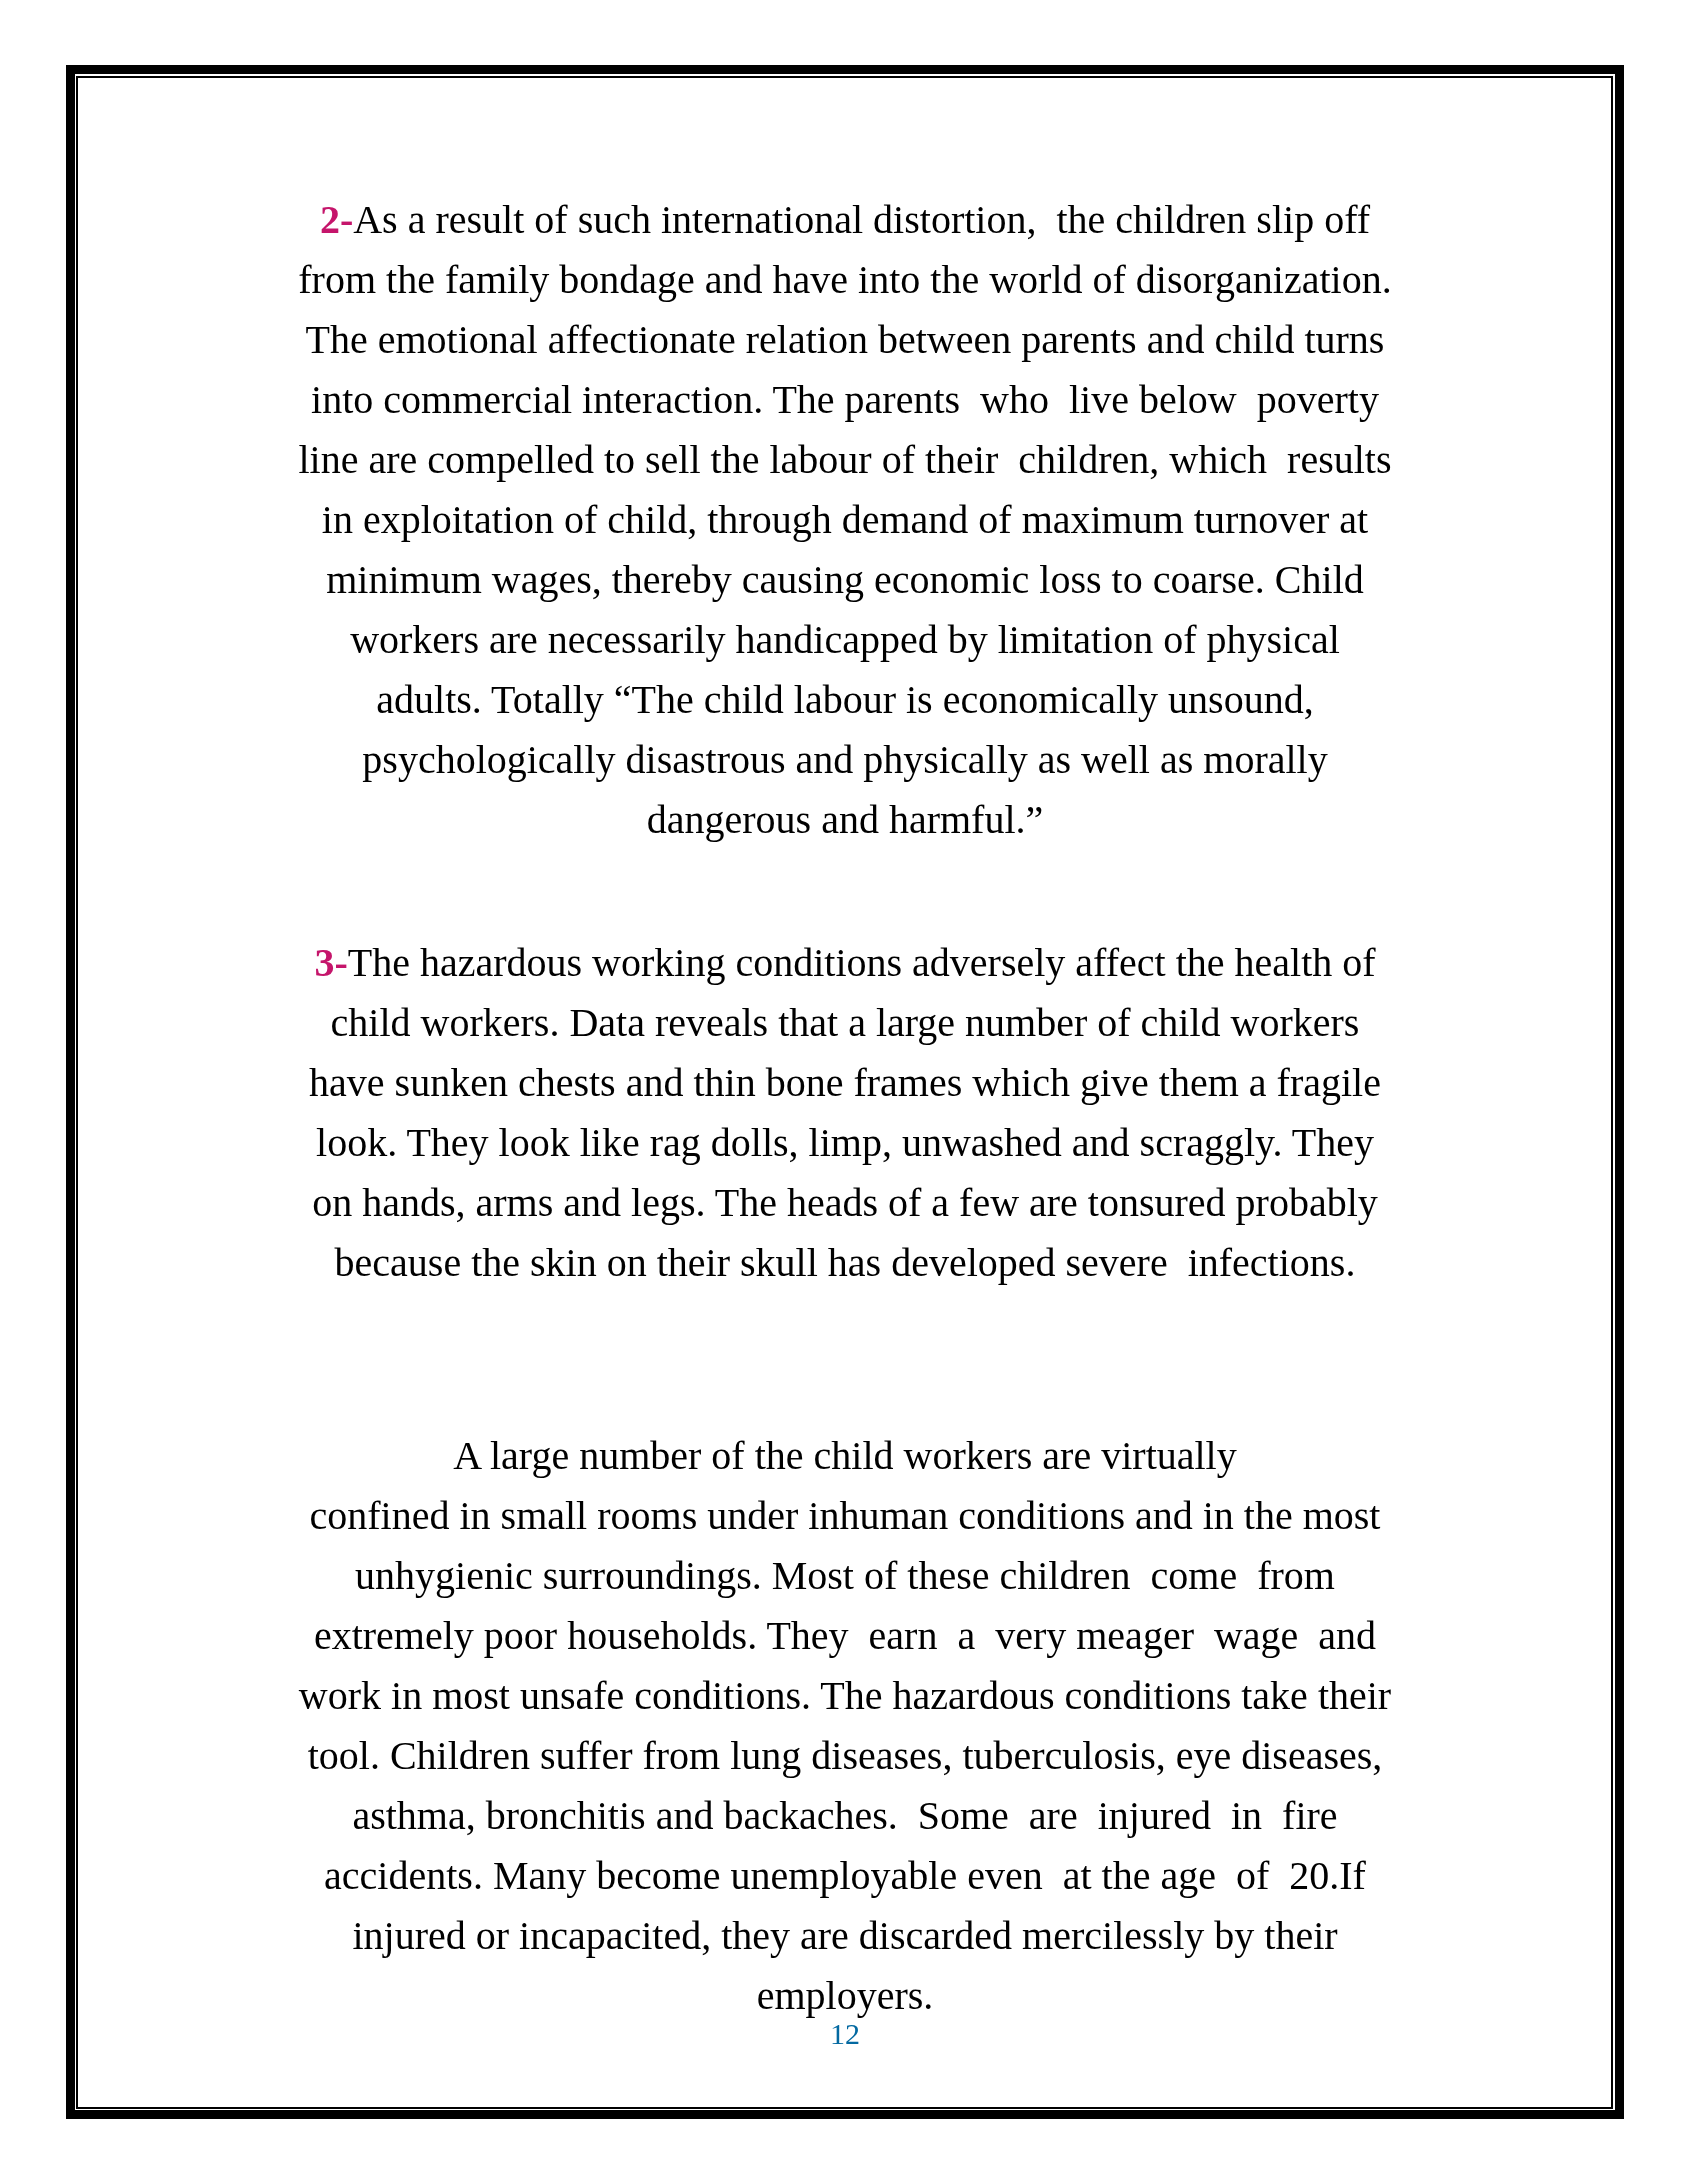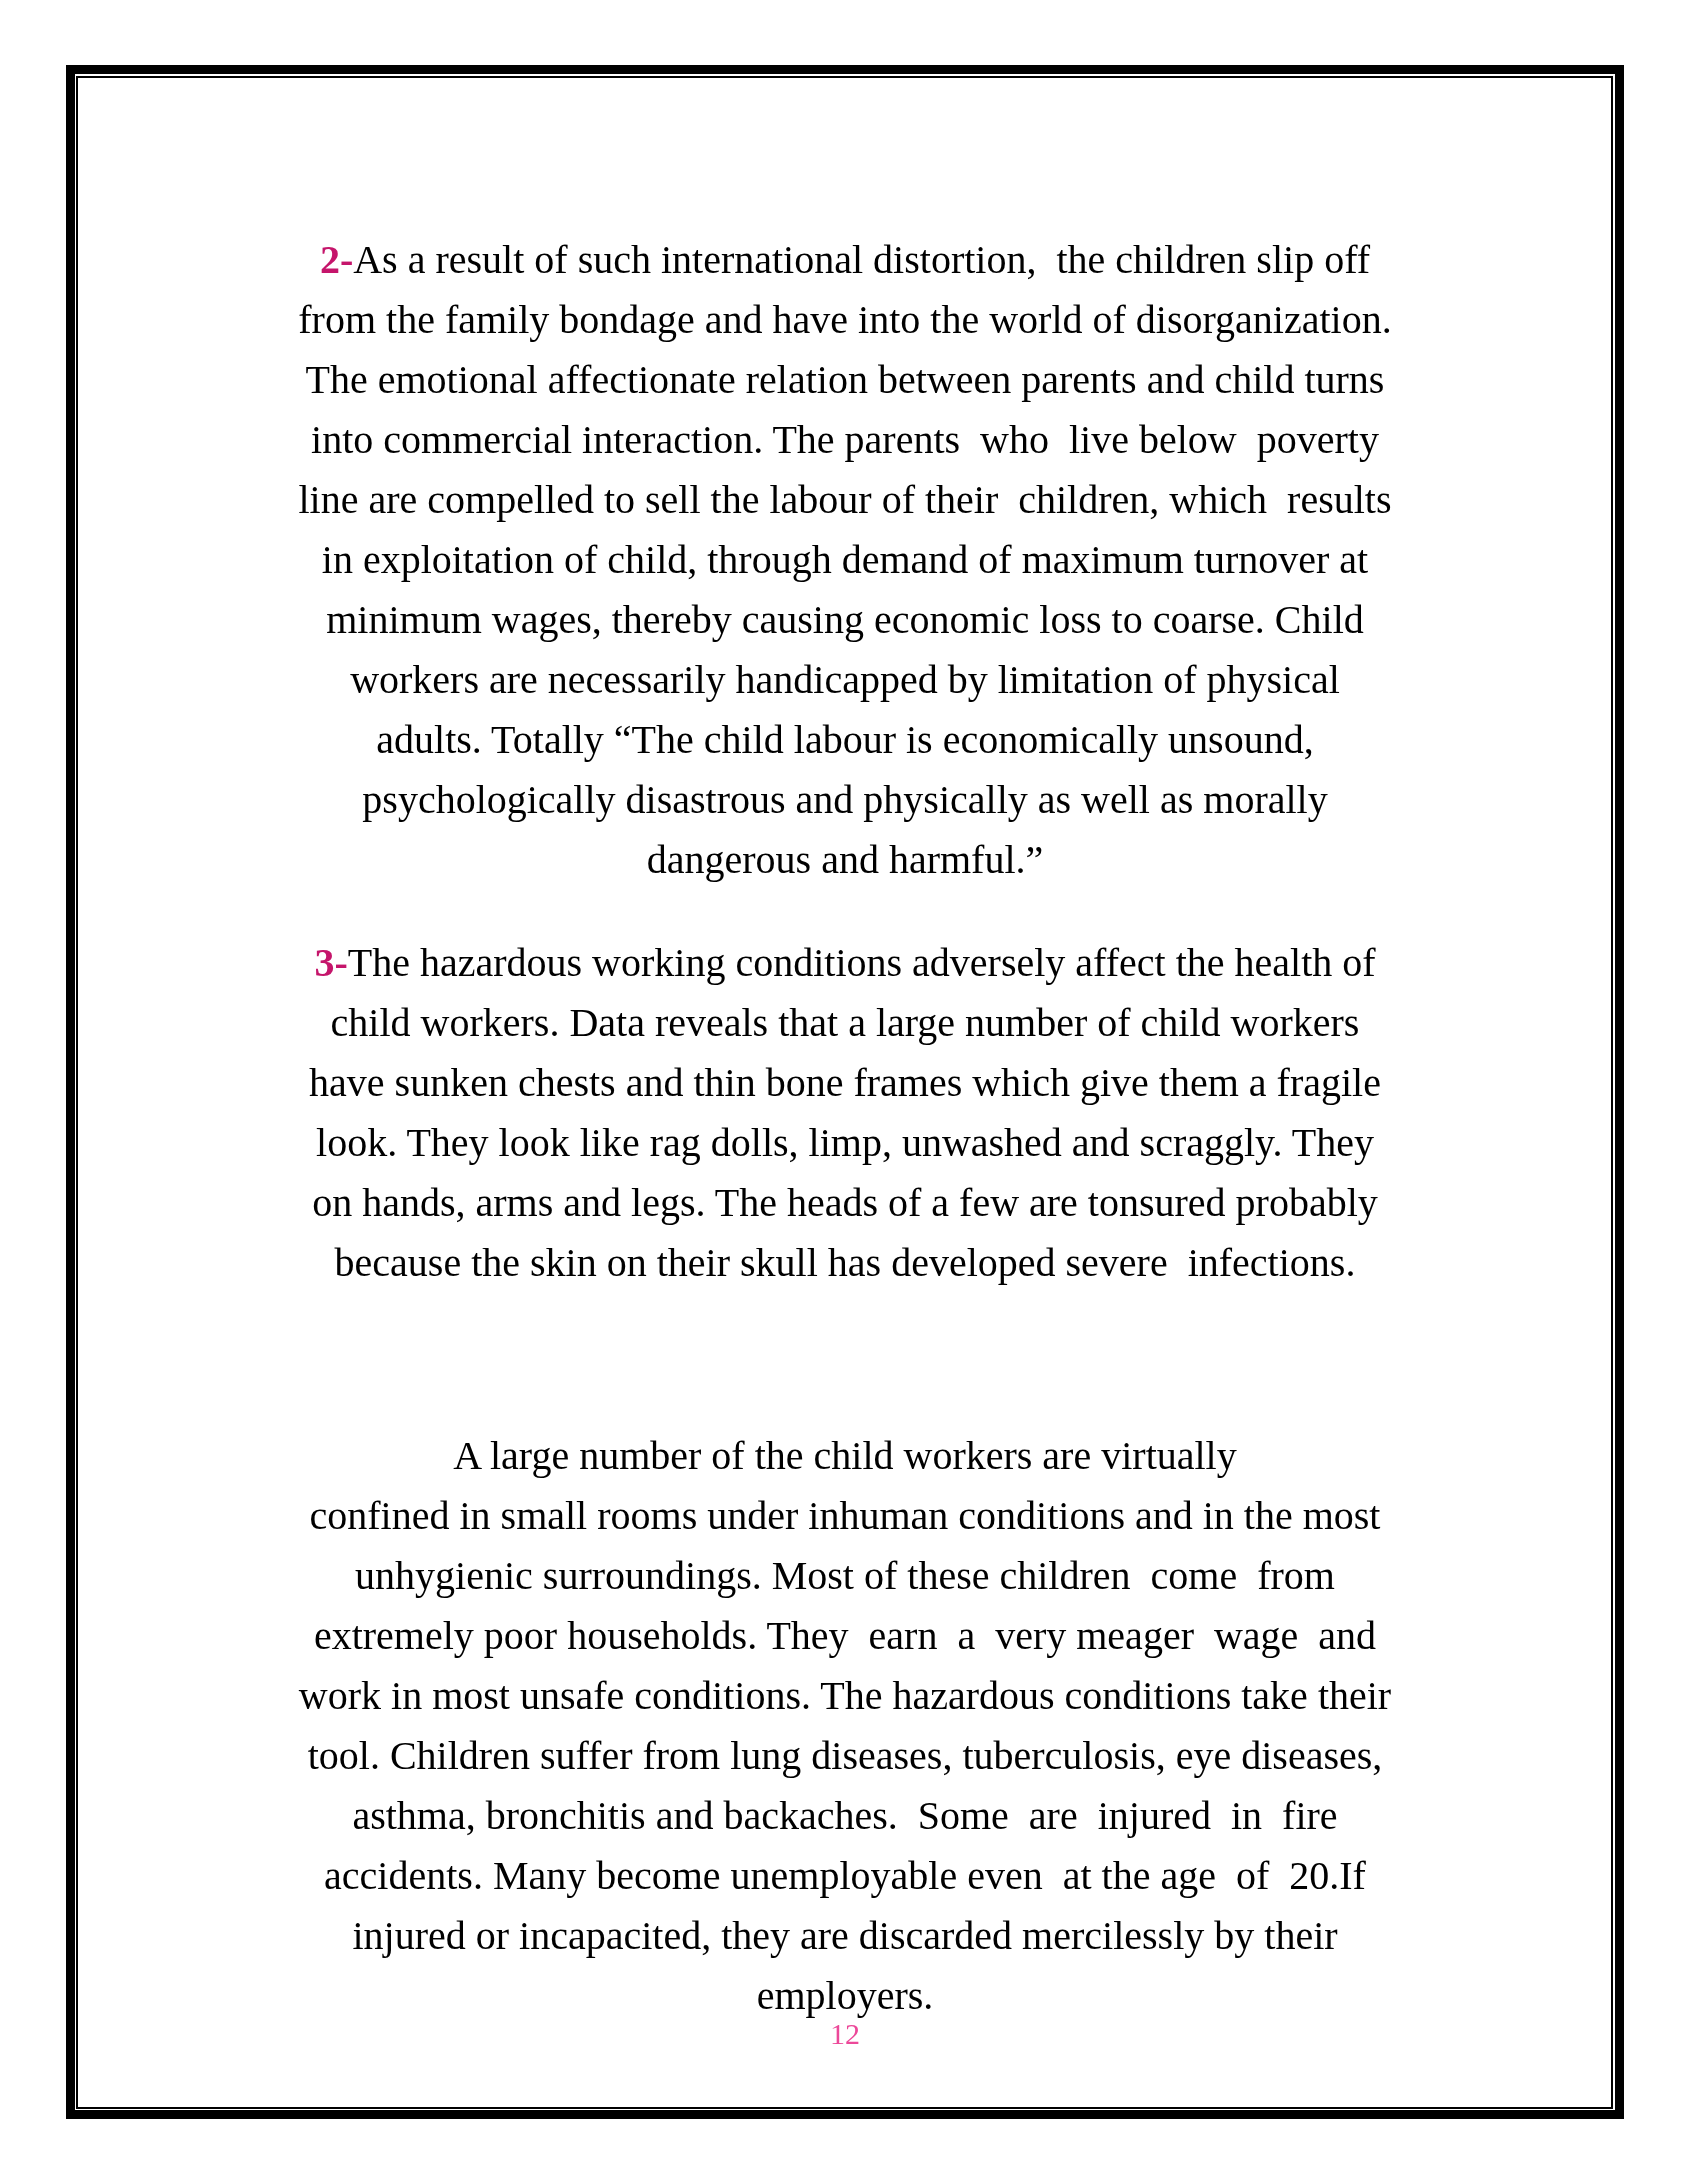--- a/index.html
+++ b/index.html
@@ -35,7 +35,7 @@
 <div class="frame-outer"></div>
 <div class="frame-inner"></div>
 
-<div class="para" style="top:190px;margin-top:40px;">
+<div class="para" style="top:190px;">
   <div class="line"><span class="marker">2-</span><span>As a result of such international distortion,  the children slip off</span></div>
   <div class="line">from the family bondage and have into the world of disorganization.</div>
   <div class="line">The emotional affectionate relation between parents and child turns</div>

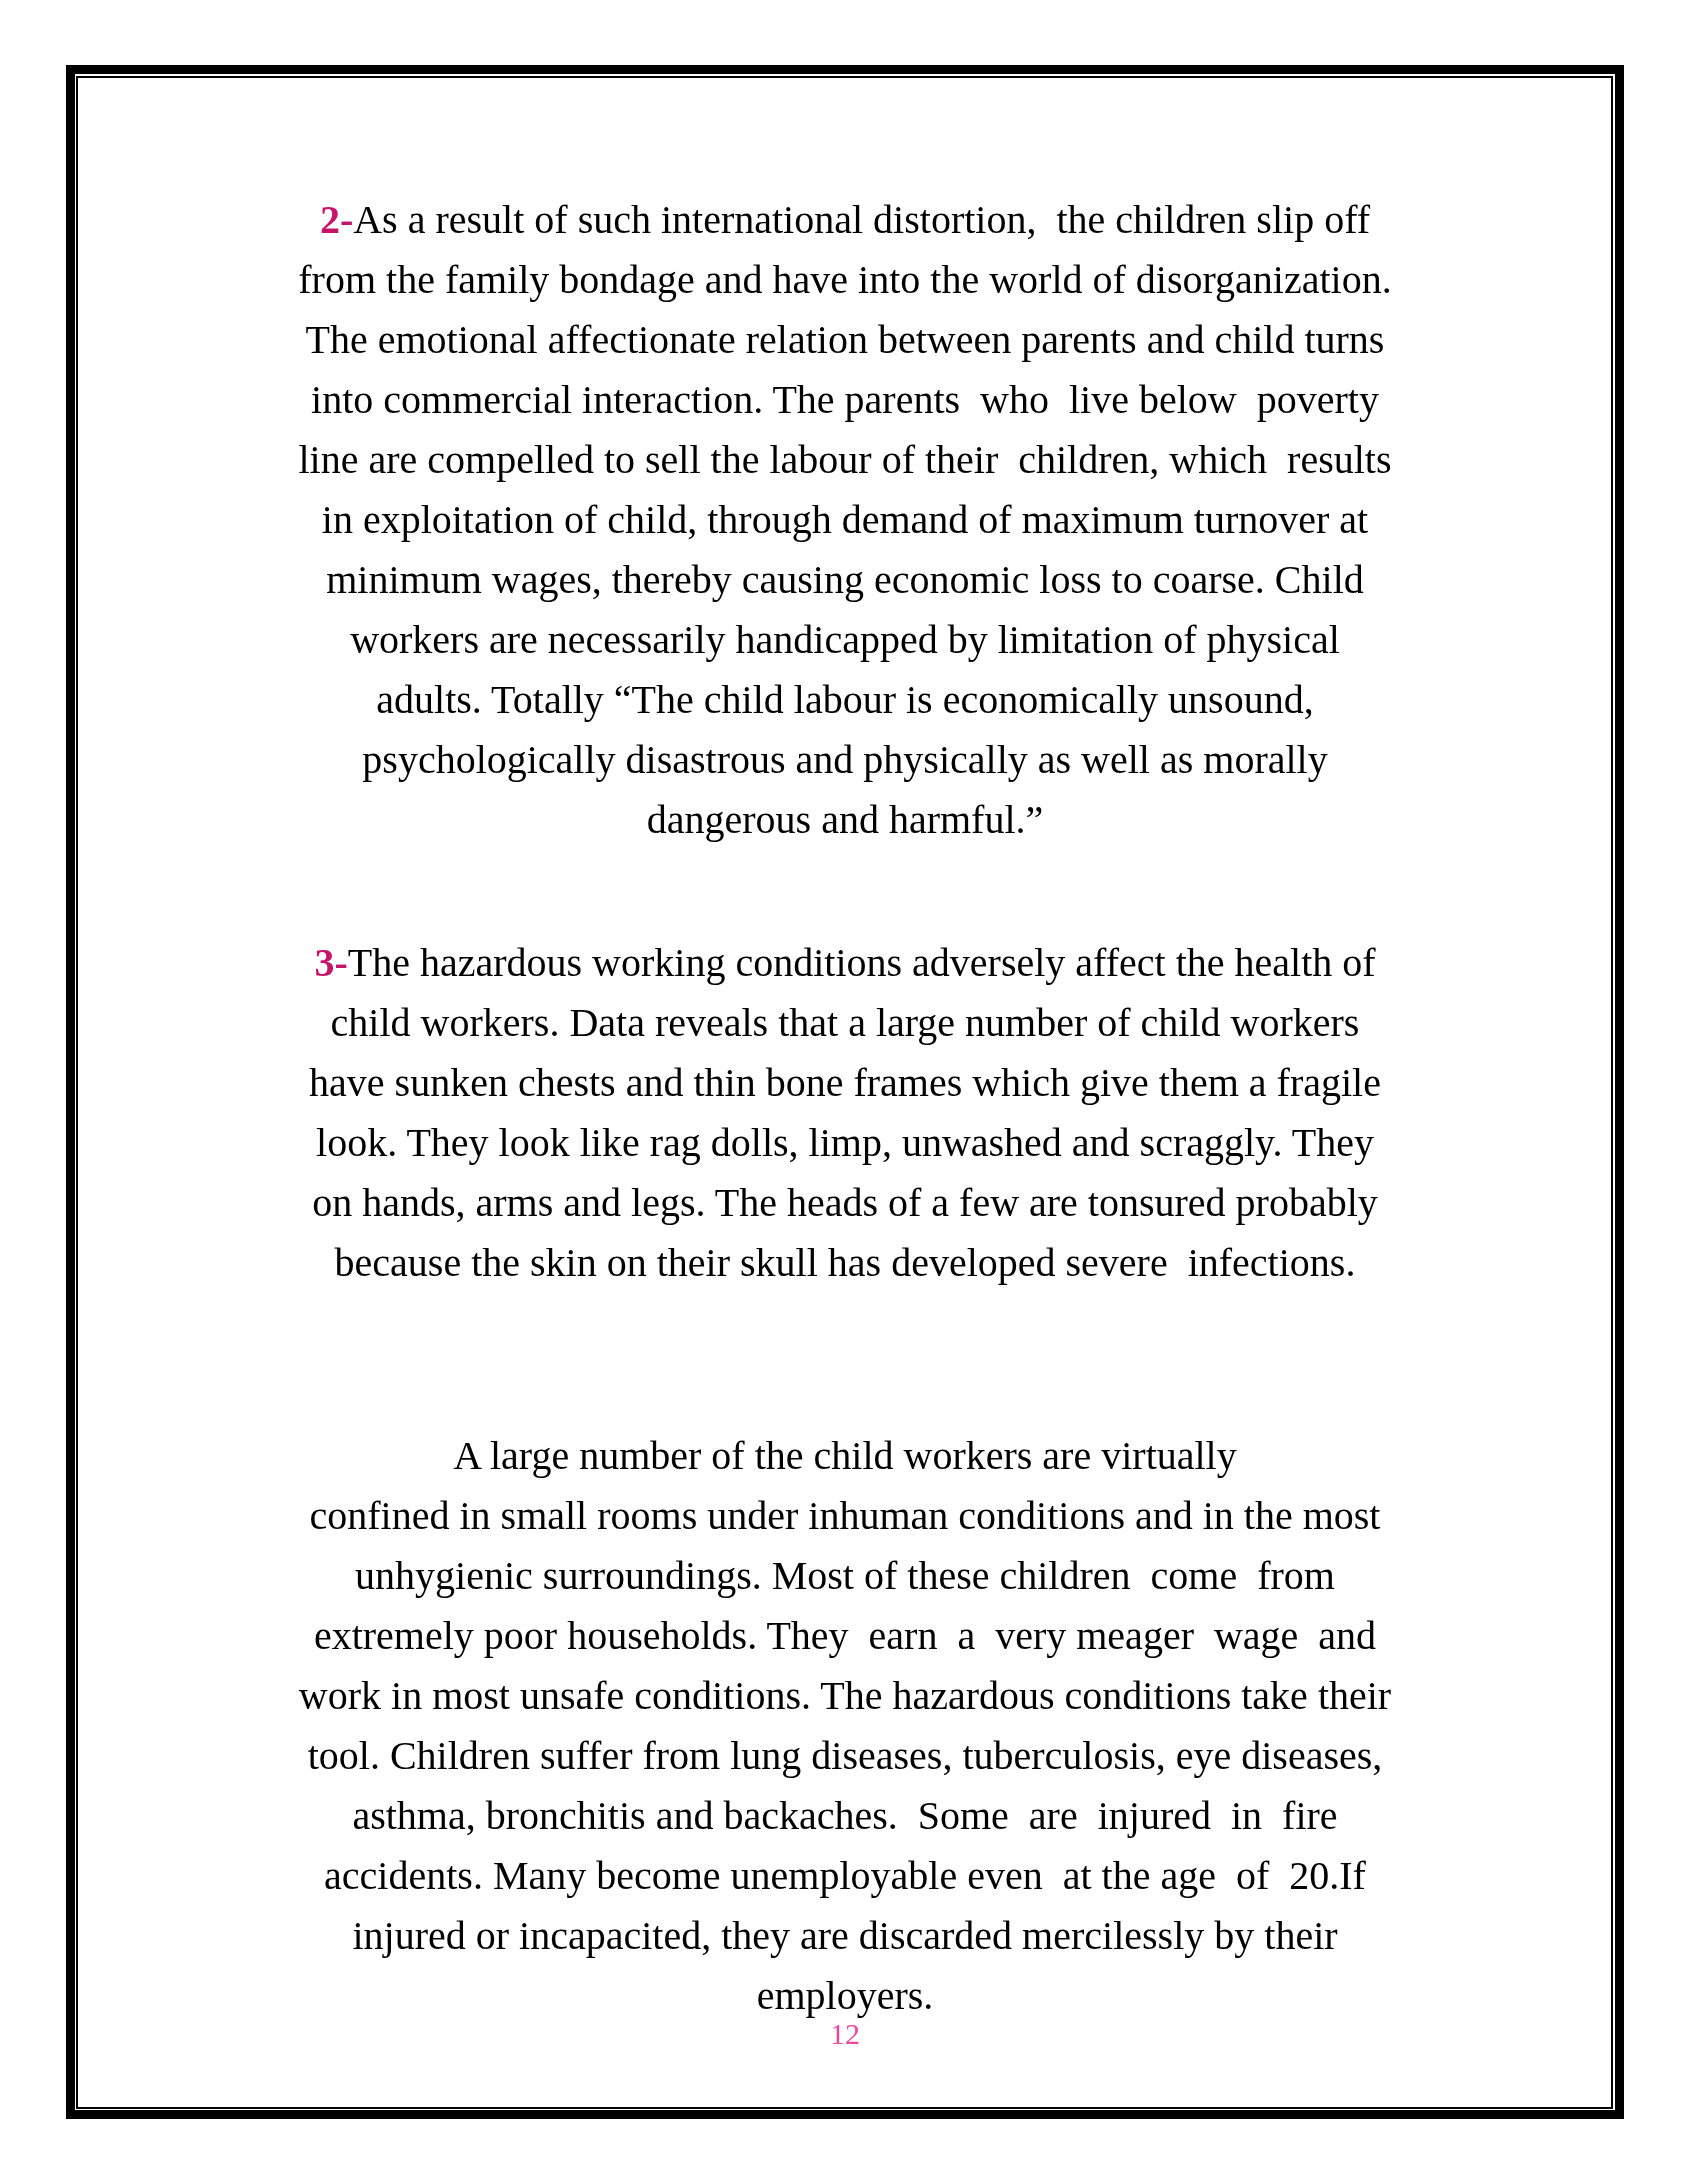--- a/index.html
+++ b/index.html
@@ -26,7 +26,7 @@
     position: absolute; left: 66px; width: 1558px; top: 2015px;
     text-align: center;
     font-family: "Liberation Serif", "DejaVu Serif", serif;
-    font-size: 30px; line-height: 38px; color: #ec4899;
+    font-size: 30px; line-height: 38px; color: #0369a1;
   }
 </style>
 </head>

